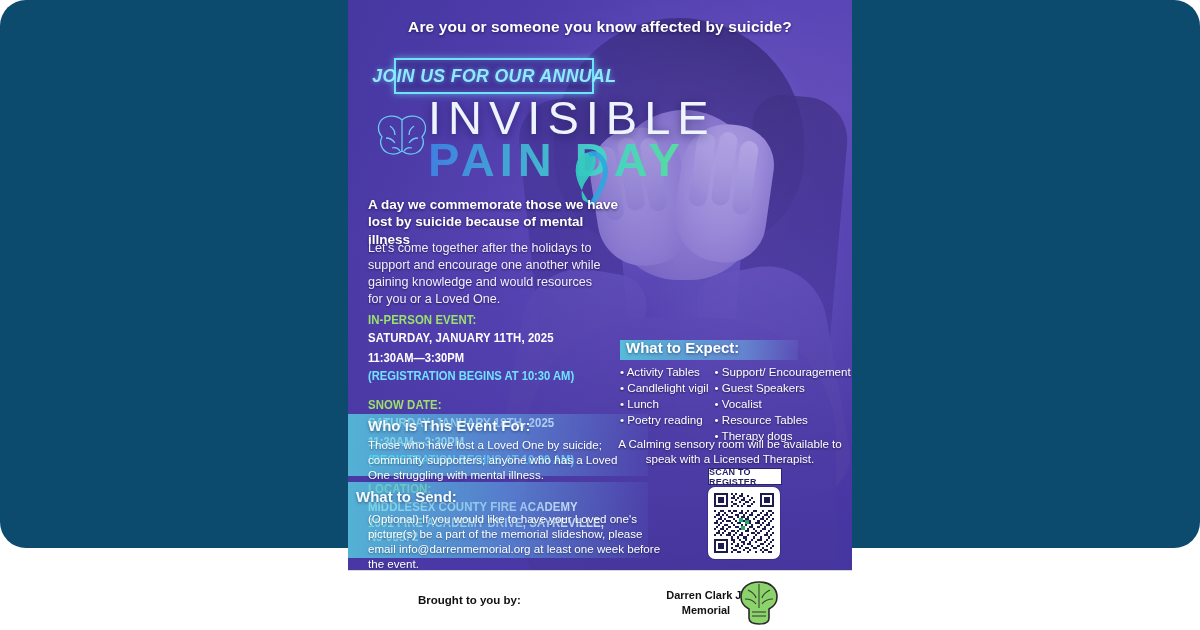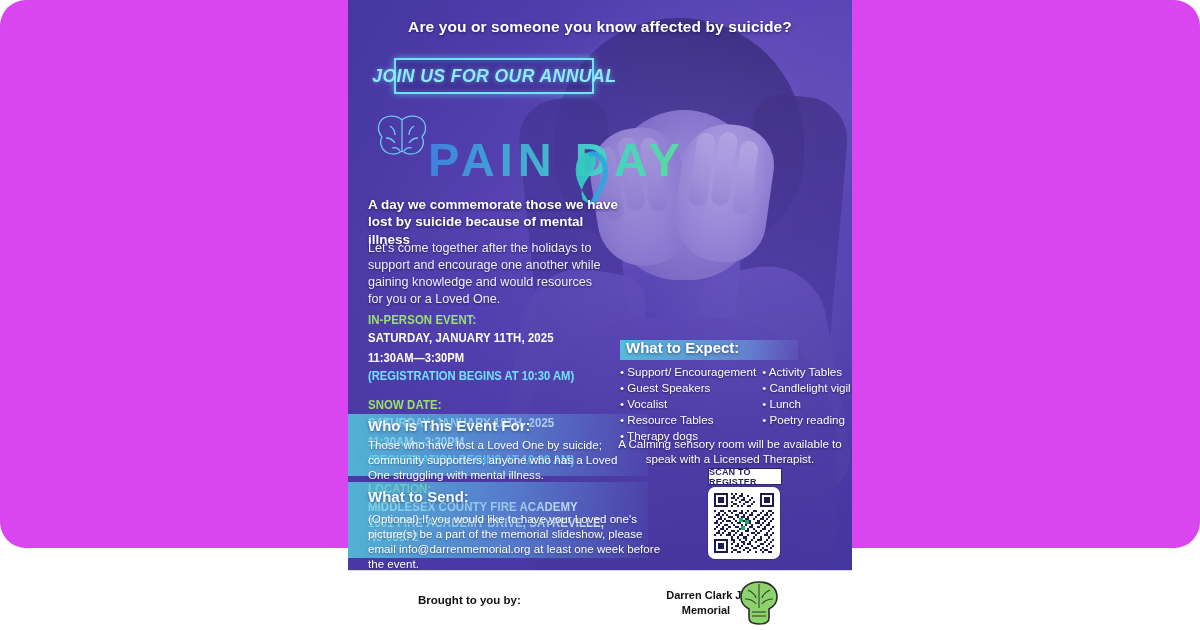--- a/index.html
+++ b/index.html
@@ -15,7 +15,7 @@
     position: relative;
     width: 1200px;
     height: 548px;
-    background: #d946ef;
+    background: #0c4a6e;
     border-radius: 26px;
   }
   

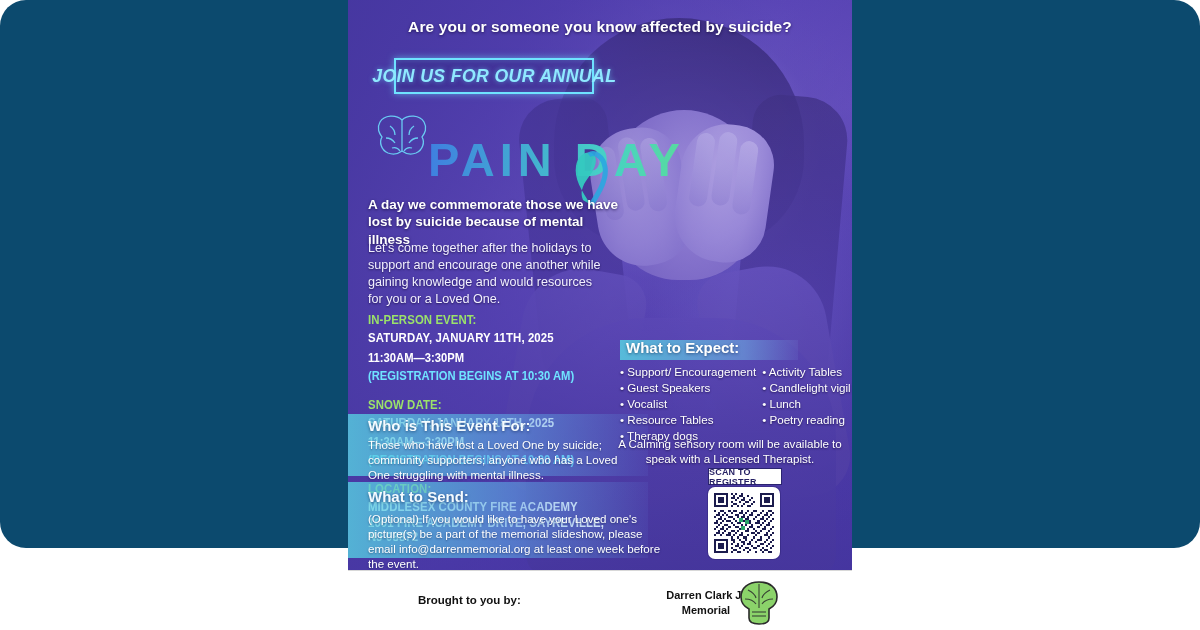--- a/index.html
+++ b/index.html
@@ -470,6 +470,7 @@
         </g>
       </svg>
 
+      <div class="title-invisible">INVISIBLE</div>
       <div class="title-pain">PAIN DAY</div>
 
       <svg class="ribbon-icon" viewBox="0 0 42 58">

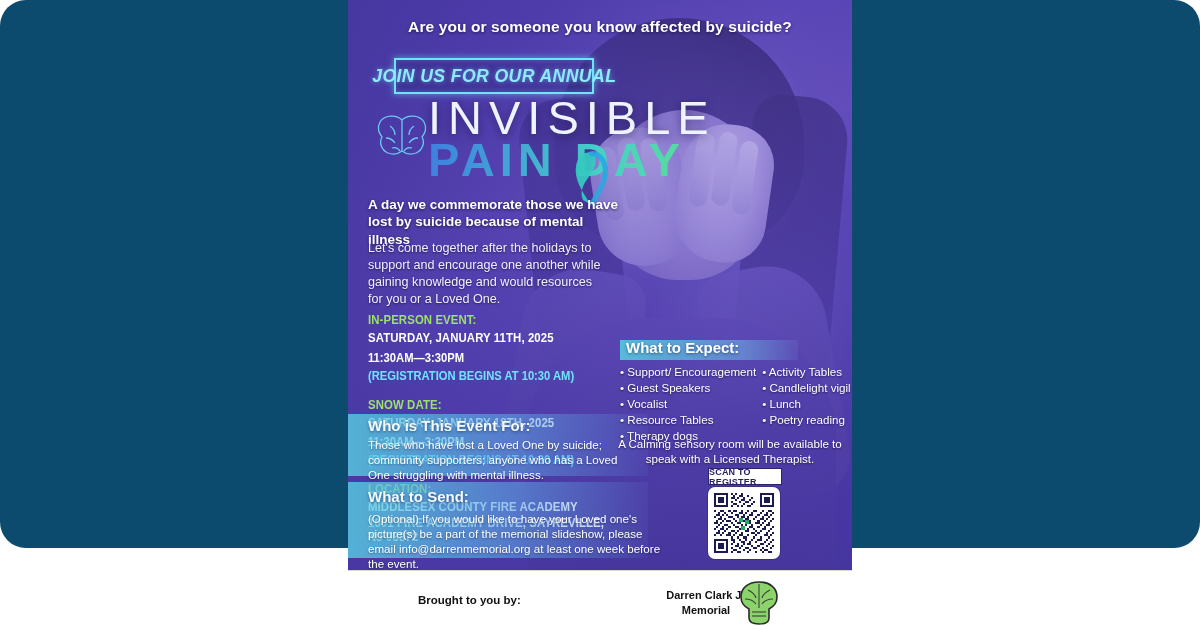--- a/index.html
+++ b/index.html
@@ -522,17 +522,17 @@
       <div class="expect-title">What to Expect:</div>
       <div class="expect-cols">
         <ul>
+          <li>Activity Tables</li>
+          <li>Candlelight vigil</li>
+          <li>Lunch</li>
+          <li>Poetry reading</li>
+        </ul>
+        <ul>
           <li>Support/ Encouragement</li>
           <li>Guest Speakers</li>
           <li>Vocalist</li>
           <li>Resource Tables</li>
           <li>Therapy dogs</li>
-        </ul>
-        <ul>
-          <li>Activity Tables</li>
-          <li>Candlelight vigil</li>
-          <li>Lunch</li>
-          <li>Poetry reading</li>
         </ul>
       </div>
       <div class="sensory">A Calming sensory room will be available to speak with a Licensed Therapist.</div>

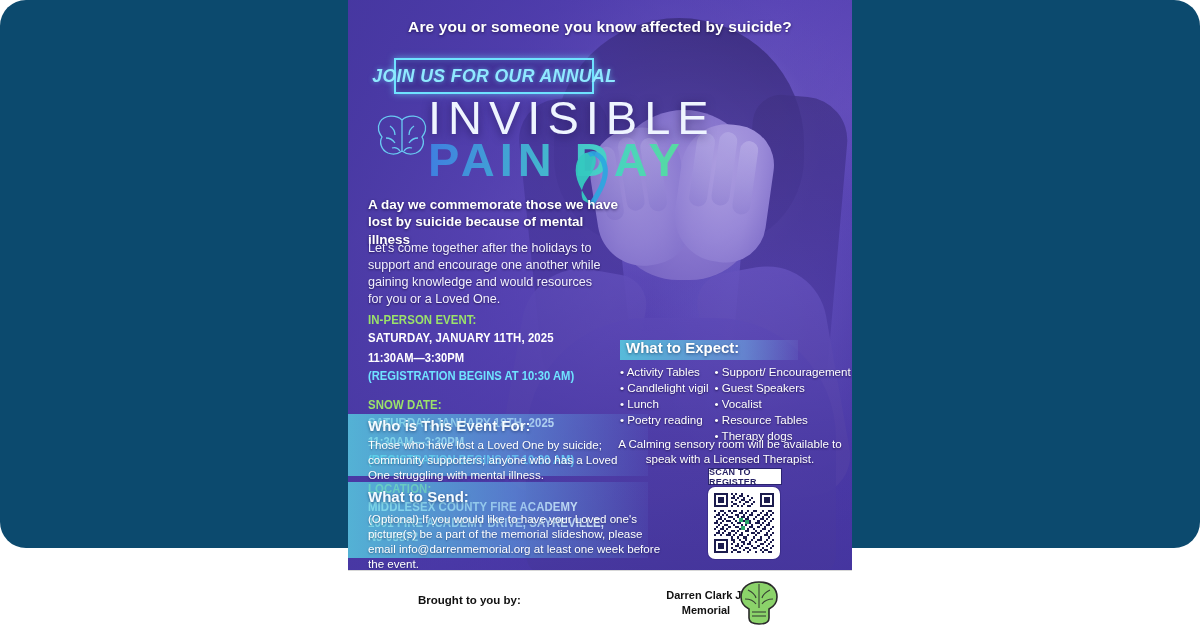--- a/index.html
+++ b/index.html
@@ -515,7 +515,7 @@
       <div class="band-body" style="left:20px; top:437px;">Those who have lost a Loved One by suicide; community supporters; anyone who has a Loved One struggling with mental illness.</div>
 
       <div class="band" id="band-send"></div>
-      <div class="band-title" style="left:20px; top:488px;">What to Send:</div>
+      <div class="band-title" style="left:8px; top:488px;">What to Send:</div>
       <div class="band-body" style="left:20px; top:511px; width:300px;">(Optional) If you would like to have your Loved one's picture(s) be a part of the memorial slideshow, please email info@darrenmemorial.org at least one week before the event.</div>
 
       <div class="expect-header"></div>

